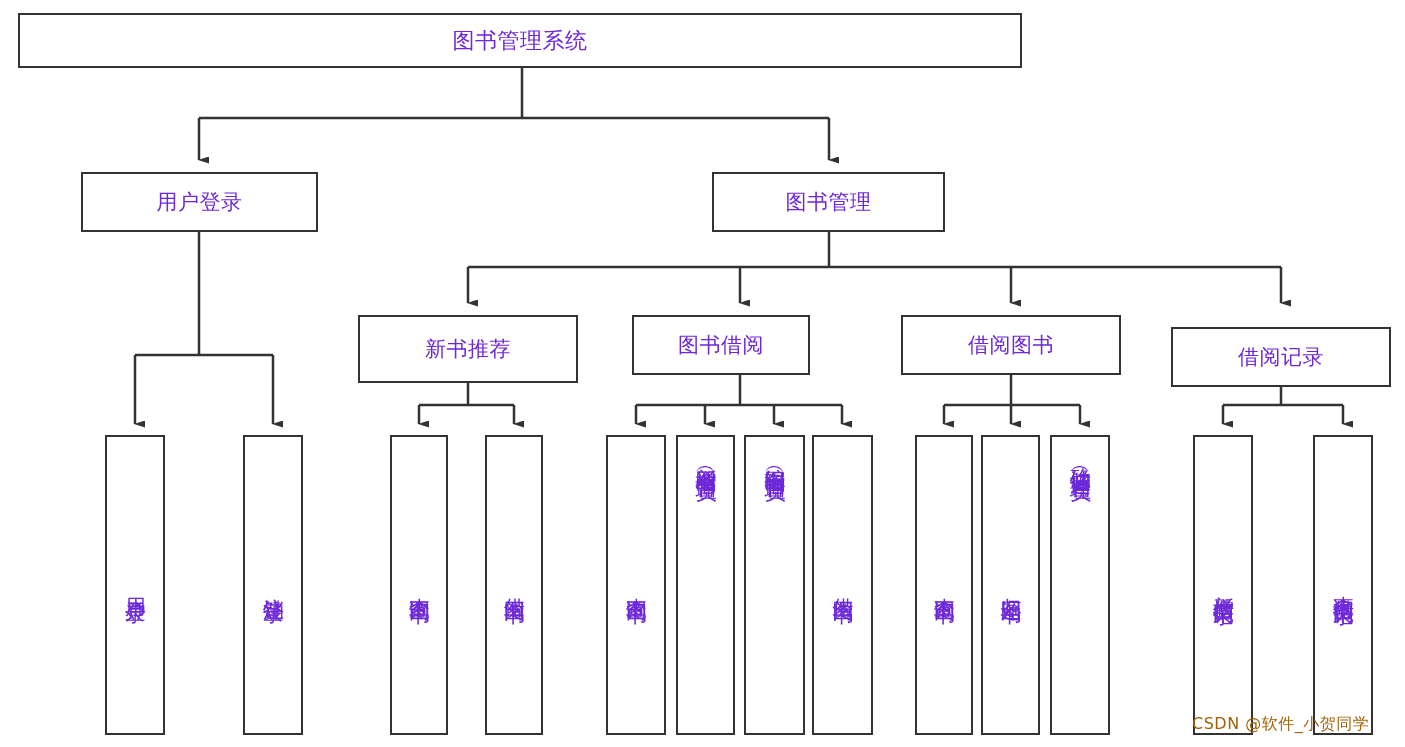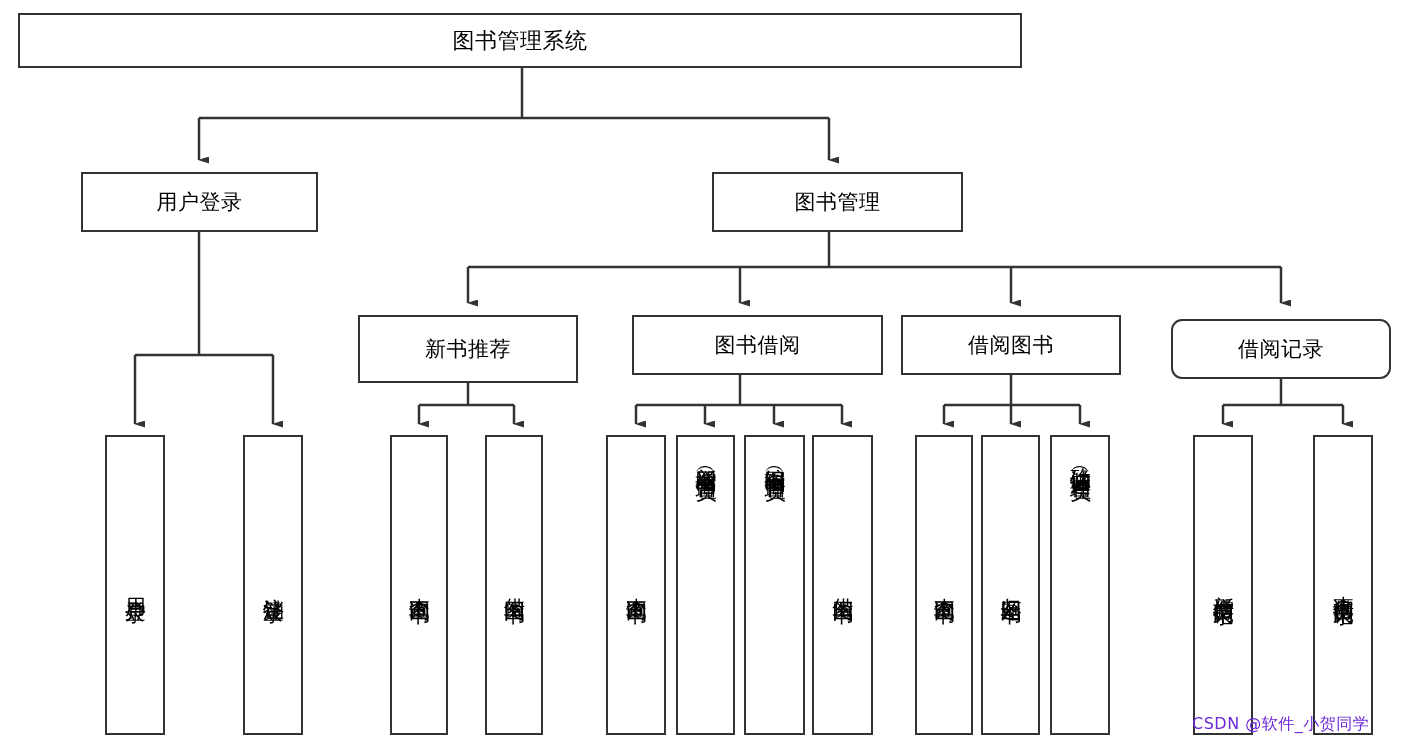--- a/index.html
+++ b/index.html
@@ -42,7 +42,7 @@
     text-align: center;
     line-height: 1.18;
     letter-spacing: 0.5px;
-    color: #000000;
+    color: #6d28d9;
   }
   
   .node.horiz .node-label {

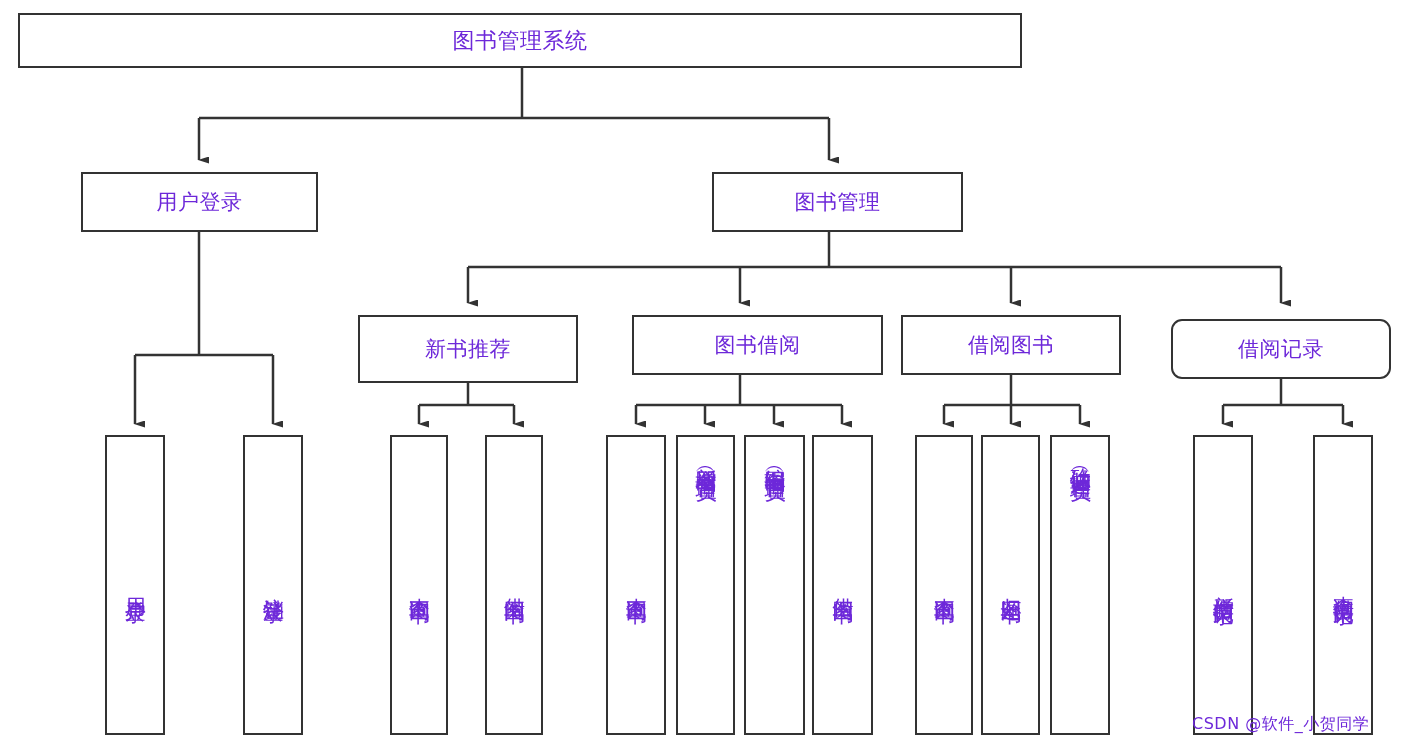--- a/index.html
+++ b/index.html
@@ -140,7 +140,7 @@
   <div class="node horiz" style="left:81px; top:172px; width:237px; height:60px;">
     <span class="node-label">用户登录</span>
   </div>
-  <div class="node horiz" style="left:712px; top:172px; width:251px; height:60px;">
+  <div class="node horiz" style="left:712px; top:172px; width:233px; height:60px;">
     <span class="node-label">图书管理</span>
   </div>
 

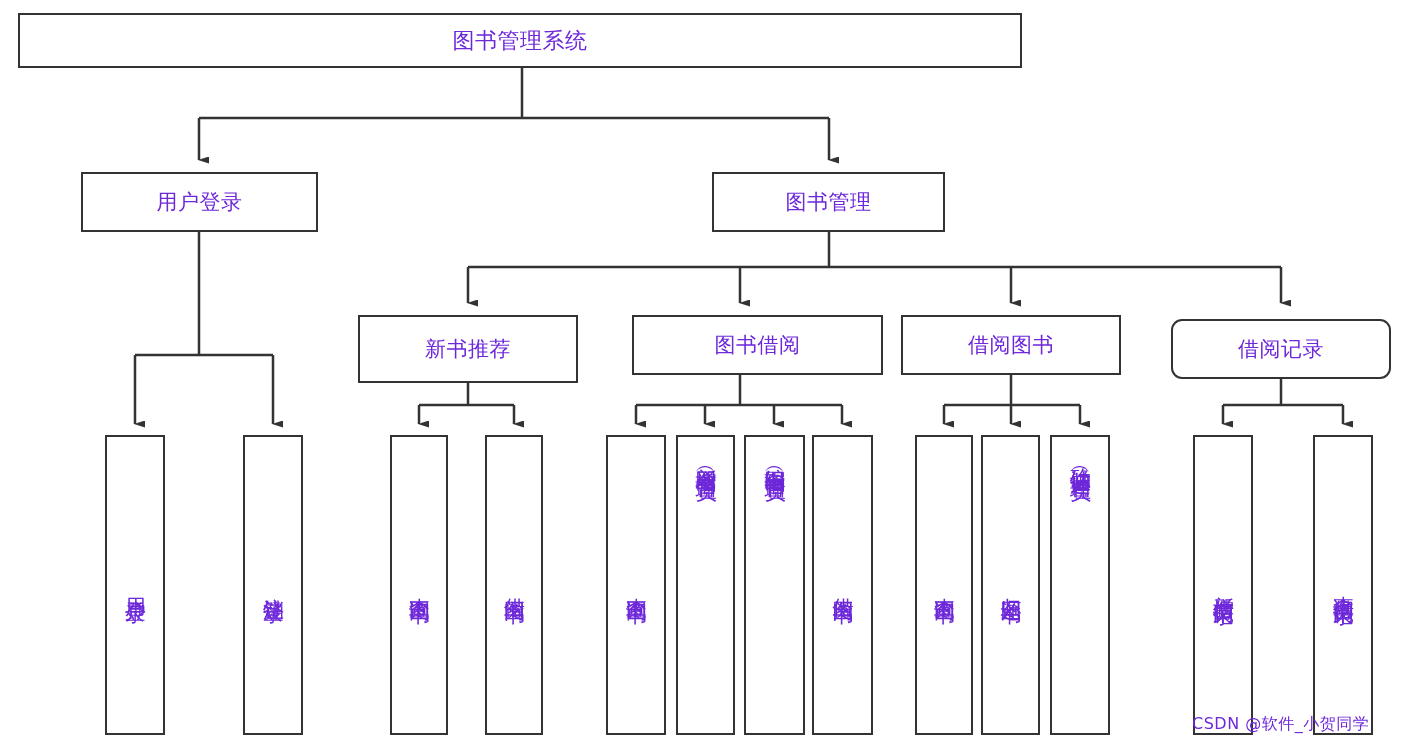--- a/index.html
+++ b/index.html
@@ -147,7 +147,7 @@
   <div class="node horiz" style="left:358px; top:315px; width:220px; height:68px;">
     <span class="node-label">新书推荐</span>
   </div>
-  <div class="node horiz" style="left:632px; top:315px; width:251px; height:60px;font-family:Liberation Serif, serif;">
+  <div class="node horiz" style="left:632px; top:315px; width:178px; height:60px;font-family:Liberation Serif, serif;">
     <span class="node-label">图书借阅</span>
   </div>
   <div class="node horiz" style="left:901px; top:315px; width:220px; height:60px;">

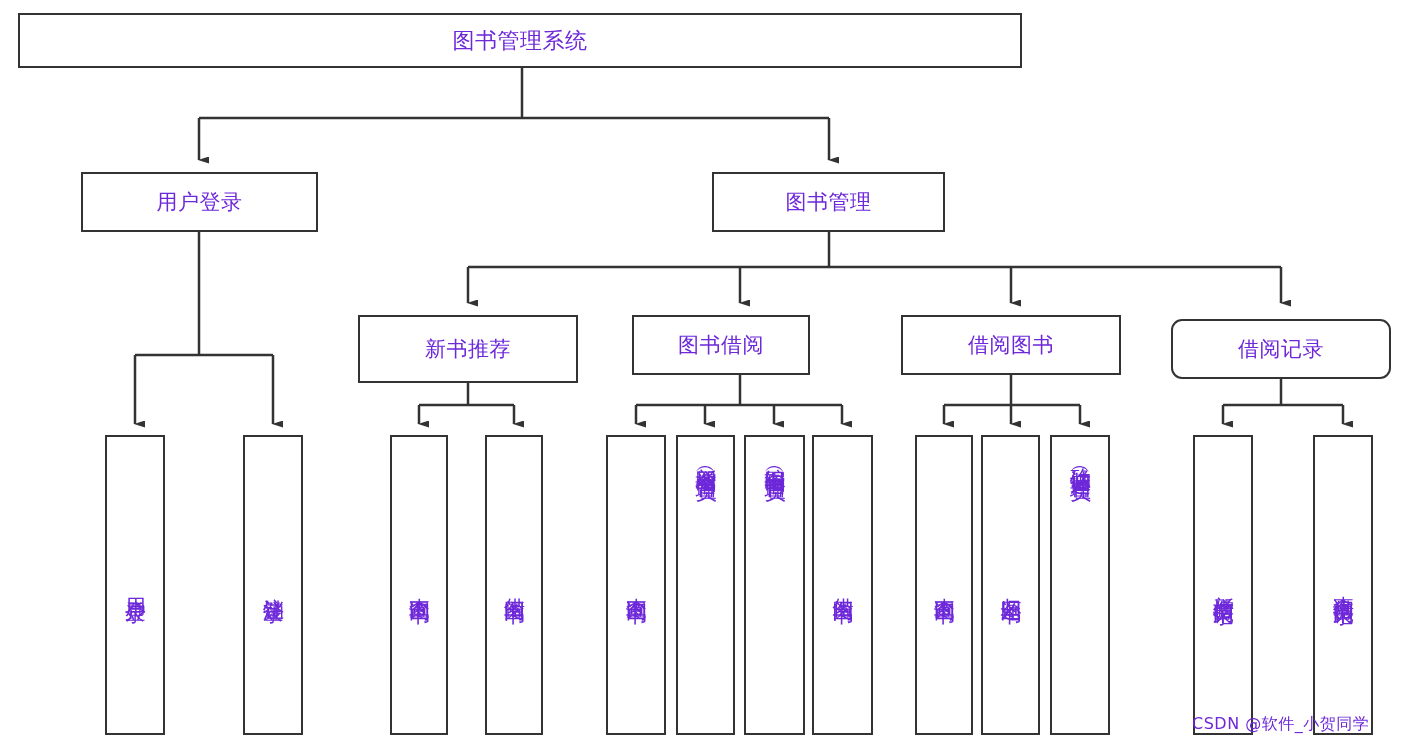--- a/index.html
+++ b/index.html
@@ -153,7 +153,7 @@
   <div class="node horiz" style="left:901px; top:315px; width:220px; height:60px;">
     <span class="node-label">借阅图书</span>
   </div>
-  <div class="node horiz" style="left:1171px; top:319px; width:220px; height:60px;border-radius:11px;">
+  <div class="node horiz" style="left:1171px; top:327px; width:220px; height:60px;">
     <span class="node-label">借阅记录</span>
   </div>
 

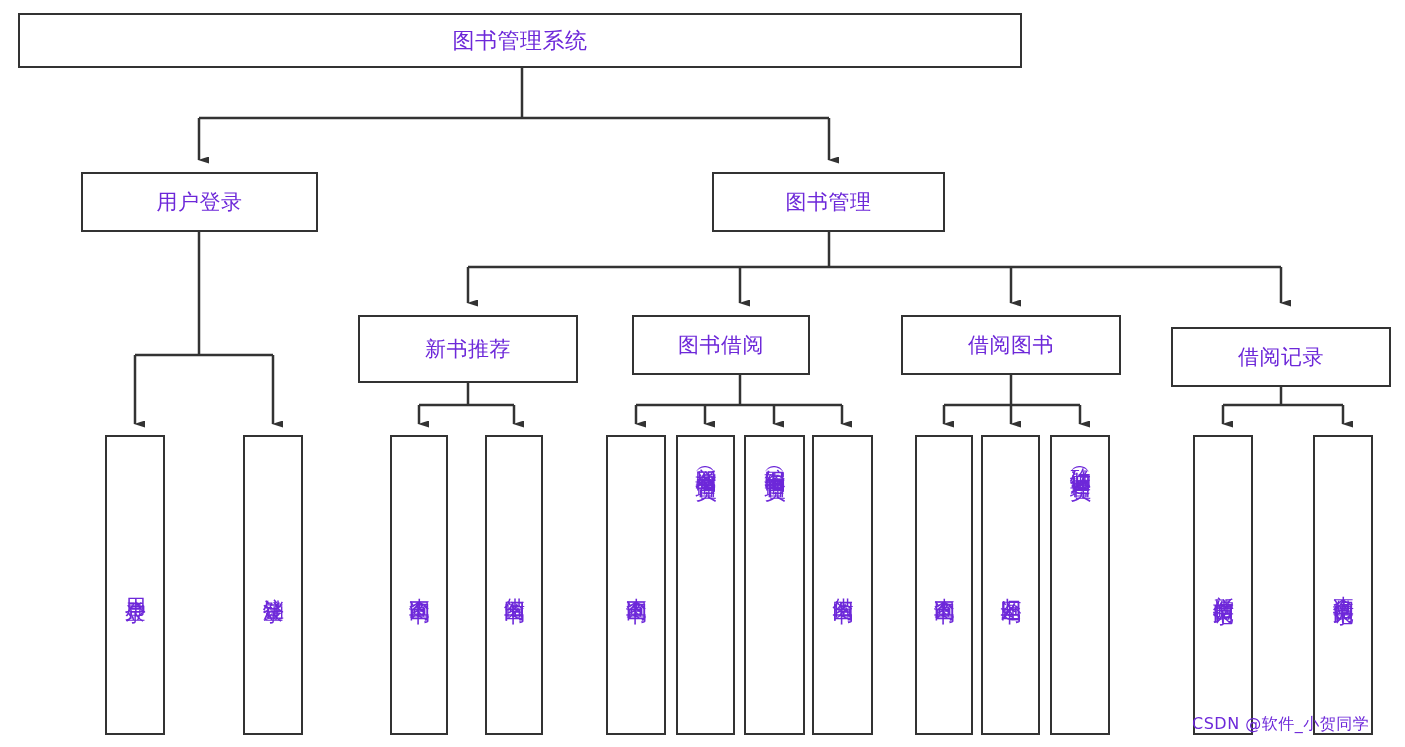--- a/index.html
+++ b/index.html
@@ -72,7 +72,7 @@
     left: 1192px;
     top: 714px;
     font-size: 16px;
-    color: #6d28d9;
+    color: #a16207;
     white-space: nowrap;
     letter-spacing: 0.5px;
     font-family: "DejaVu Sans", "Liberation Sans", sans-serif;

